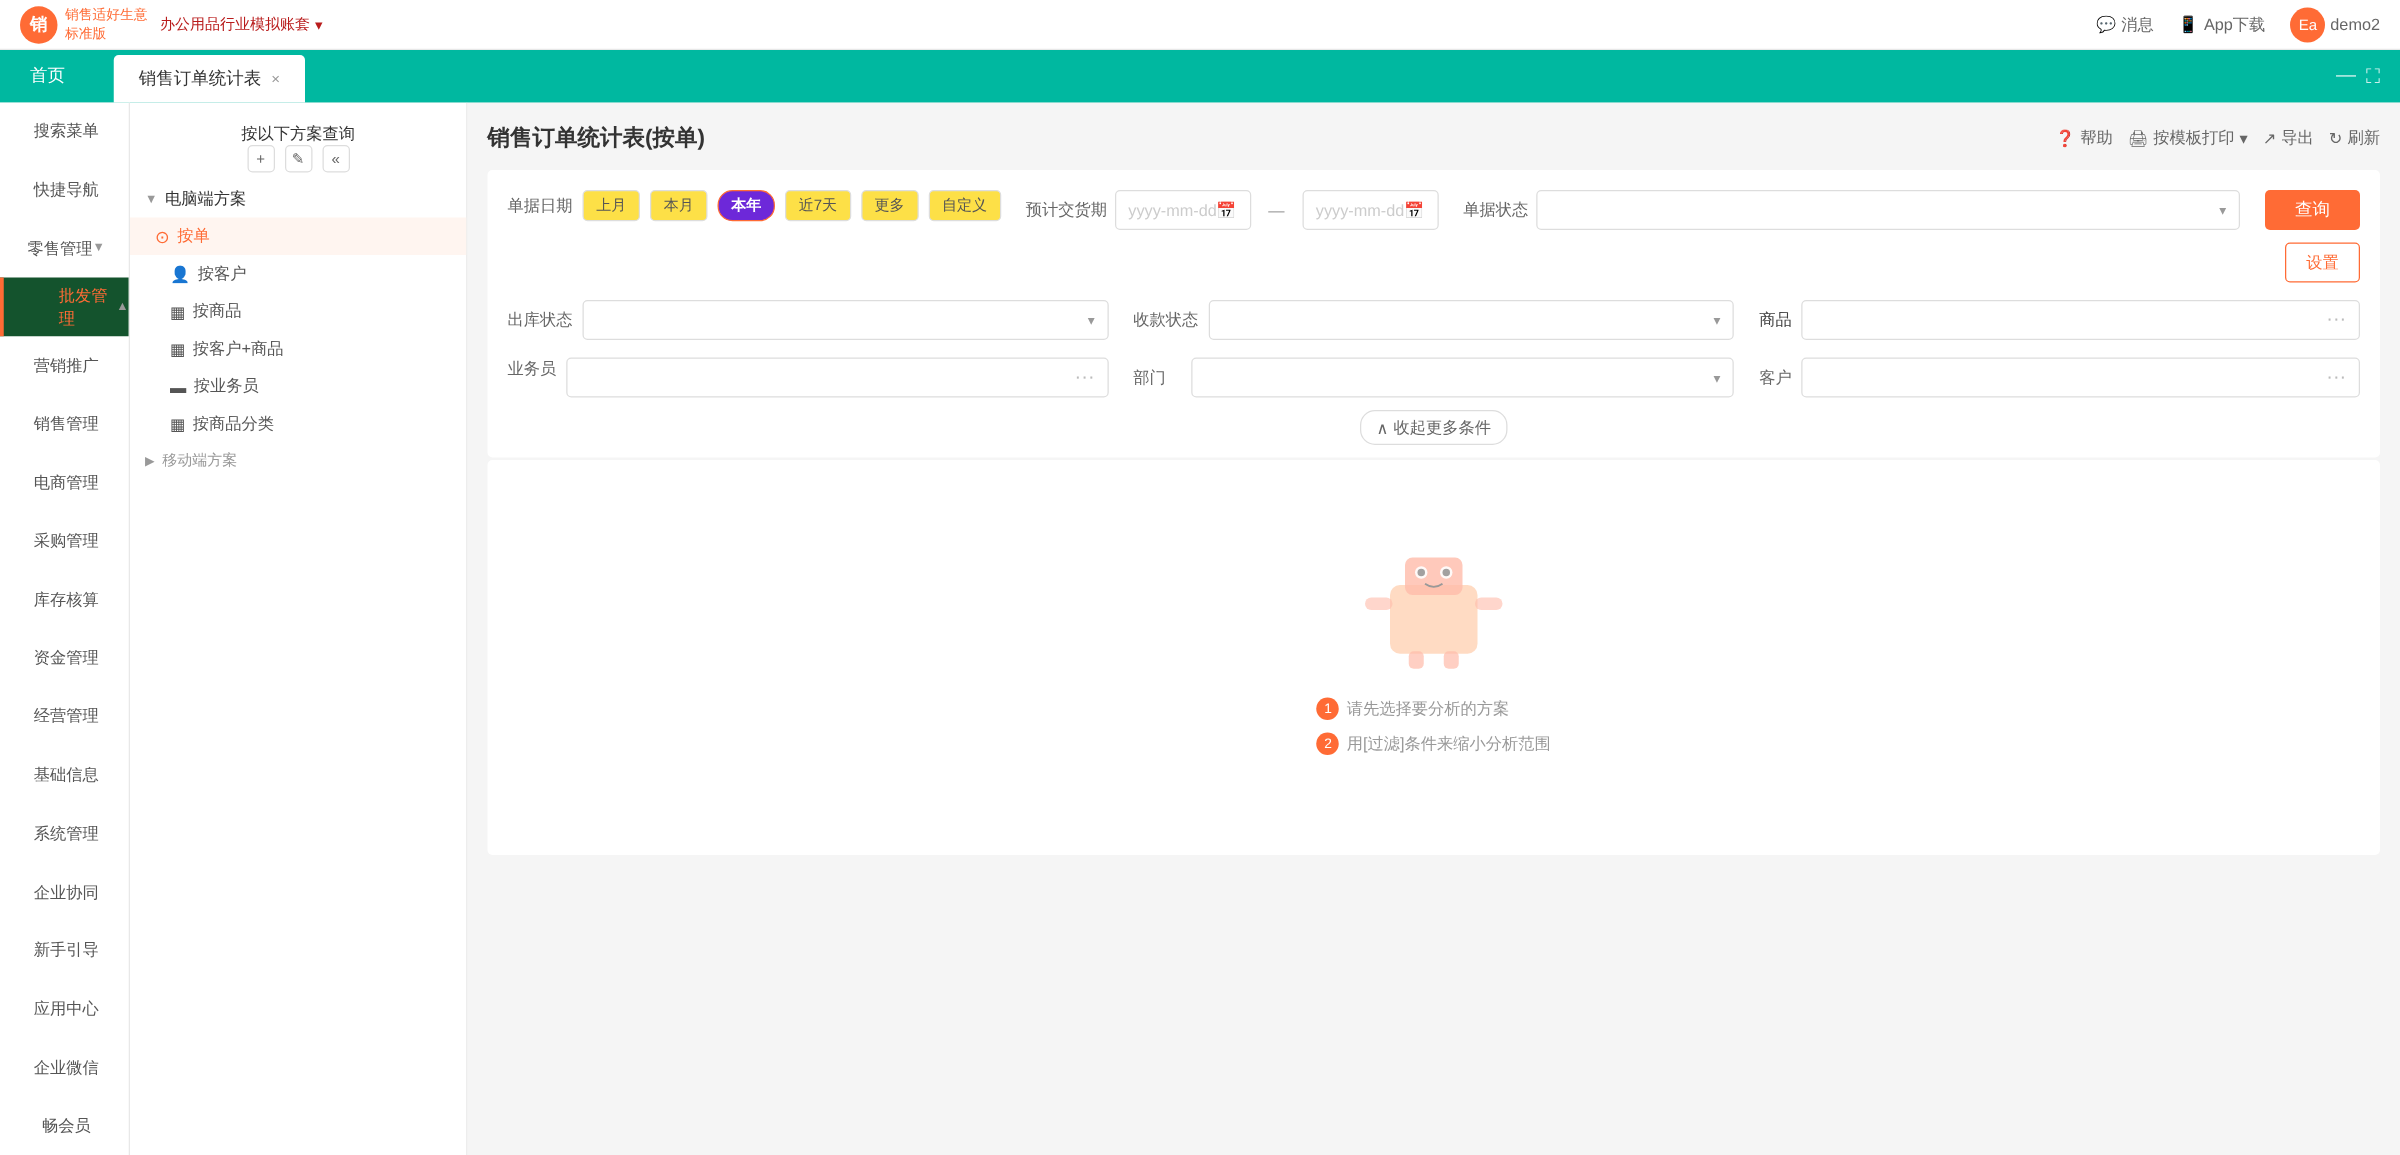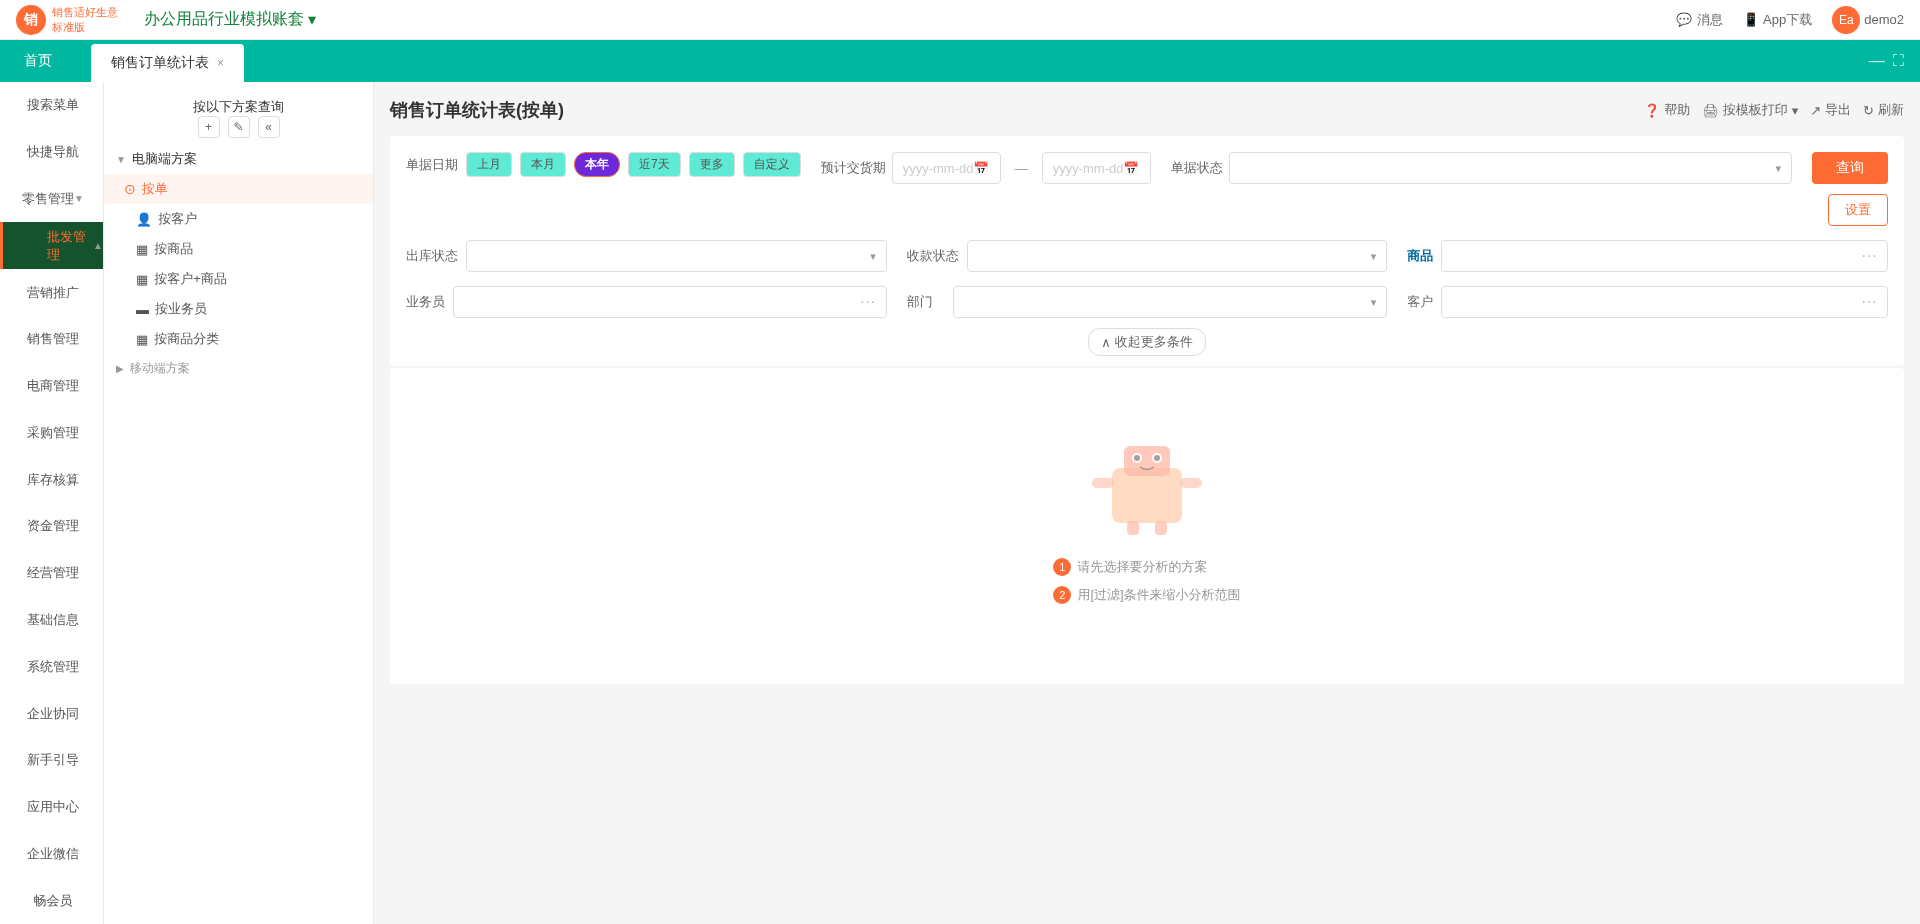--- a/index.html
+++ b/index.html
@@ -11,7 +11,7 @@
     .logo-area { display: flex; align-items: center; gap: 6px; }
     .logo-icon { width: 30px; height: 30px; background: #ff6b35; border-radius: 50%; display: flex; align-items: center; justify-content: center; color: #fff; font-size: 14px; font-weight: bold; }
     .logo-text { font-size: 11px; color: #ff6b35; line-height: 1.3; }
-    .top-bar-title { font-size: 16px; color: #15803d; display: flex; align-items: center; gap: 4px; margin-left: 16px; }
+    .top-bar-title { font-size: 12px; color: #b91c1c; display: flex; align-items: center; gap: 4px; }
     .top-bar-right { display: flex; align-items: center; gap: 20px; }
     .top-bar-item { display: flex; align-items: center; gap: 4px; color: #666; font-size: 13px; cursor: pointer; }
     .avatar { width: 28px; height: 28px; border-radius: 50%; background: #ff6b35; display: flex; align-items: center; justify-content: center; color: #fff; font-size: 12px; }

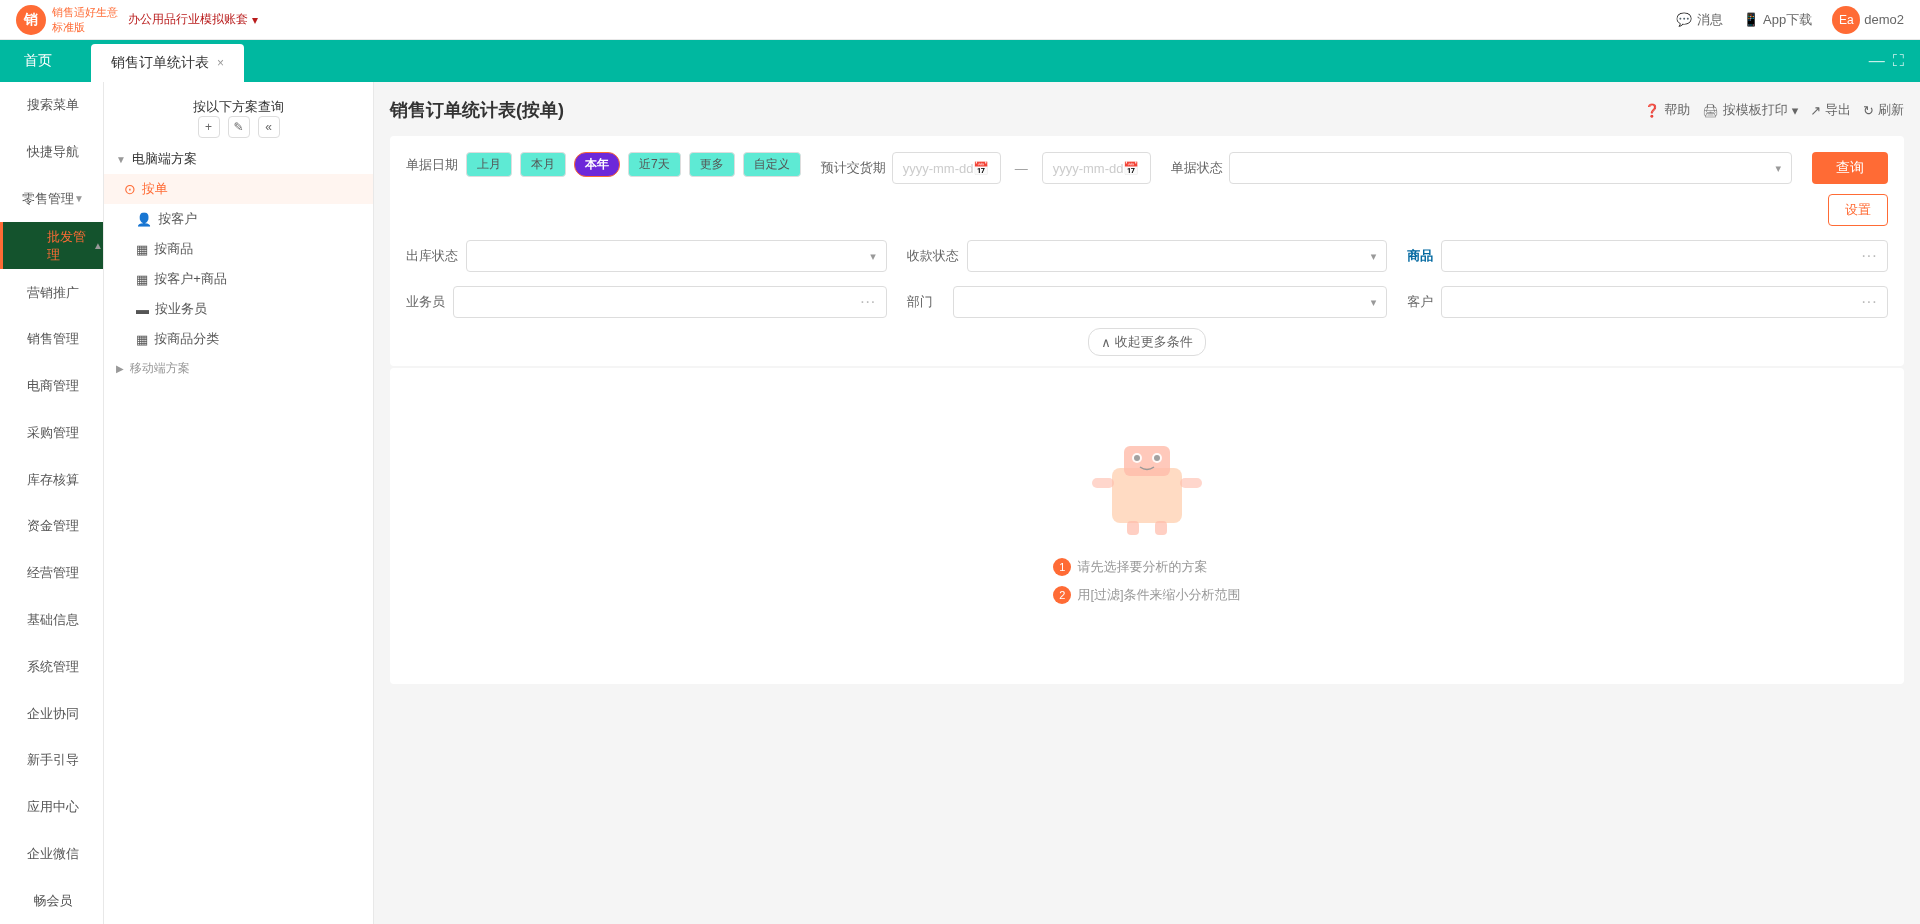--- a/index.html
+++ b/index.html
@@ -57,7 +57,7 @@
     .page-title { font-size: 18px; font-weight: 600; color: #333; }
     .page-actions { display: flex; align-items: center; gap: 12px; }
     .page-action-item { display: flex; align-items: center; gap: 4px; font-size: 13px; color: #666; cursor: pointer; }
-    .date-btn { padding: 3px 10px; border: 1px solid #ddd; border-radius: 4px; background: #5eead4; color: #555; font-size: 12px; cursor: pointer; }
+    .date-btn { padding: 3px 10px; border: 1px solid #ddd; border-radius: 4px; background: #fde047; color: #555; font-size: 12px; cursor: pointer; }
     .date-btn.active { background: #6d28d9; border-color: #ff6b35; color: #fff; border-radius: 12px; font-weight: bold; }
     .filter-select { flex: 1; height: 32px; border: 1px solid #ddd; border-radius: 4px; padding: 0 10px; font-size: 13px; color: #333; background: #fff; display: flex; align-items: center; justify-content: space-between; cursor: pointer; position: relative; }
     .filter-input { flex: 1; height: 32px; border: 1px solid #ddd; border-radius: 4px; padding: 0 10px; font-size: 13px; color: #999; background: #fff; display: flex; align-items: center; justify-content: space-between; cursor: pointer; }

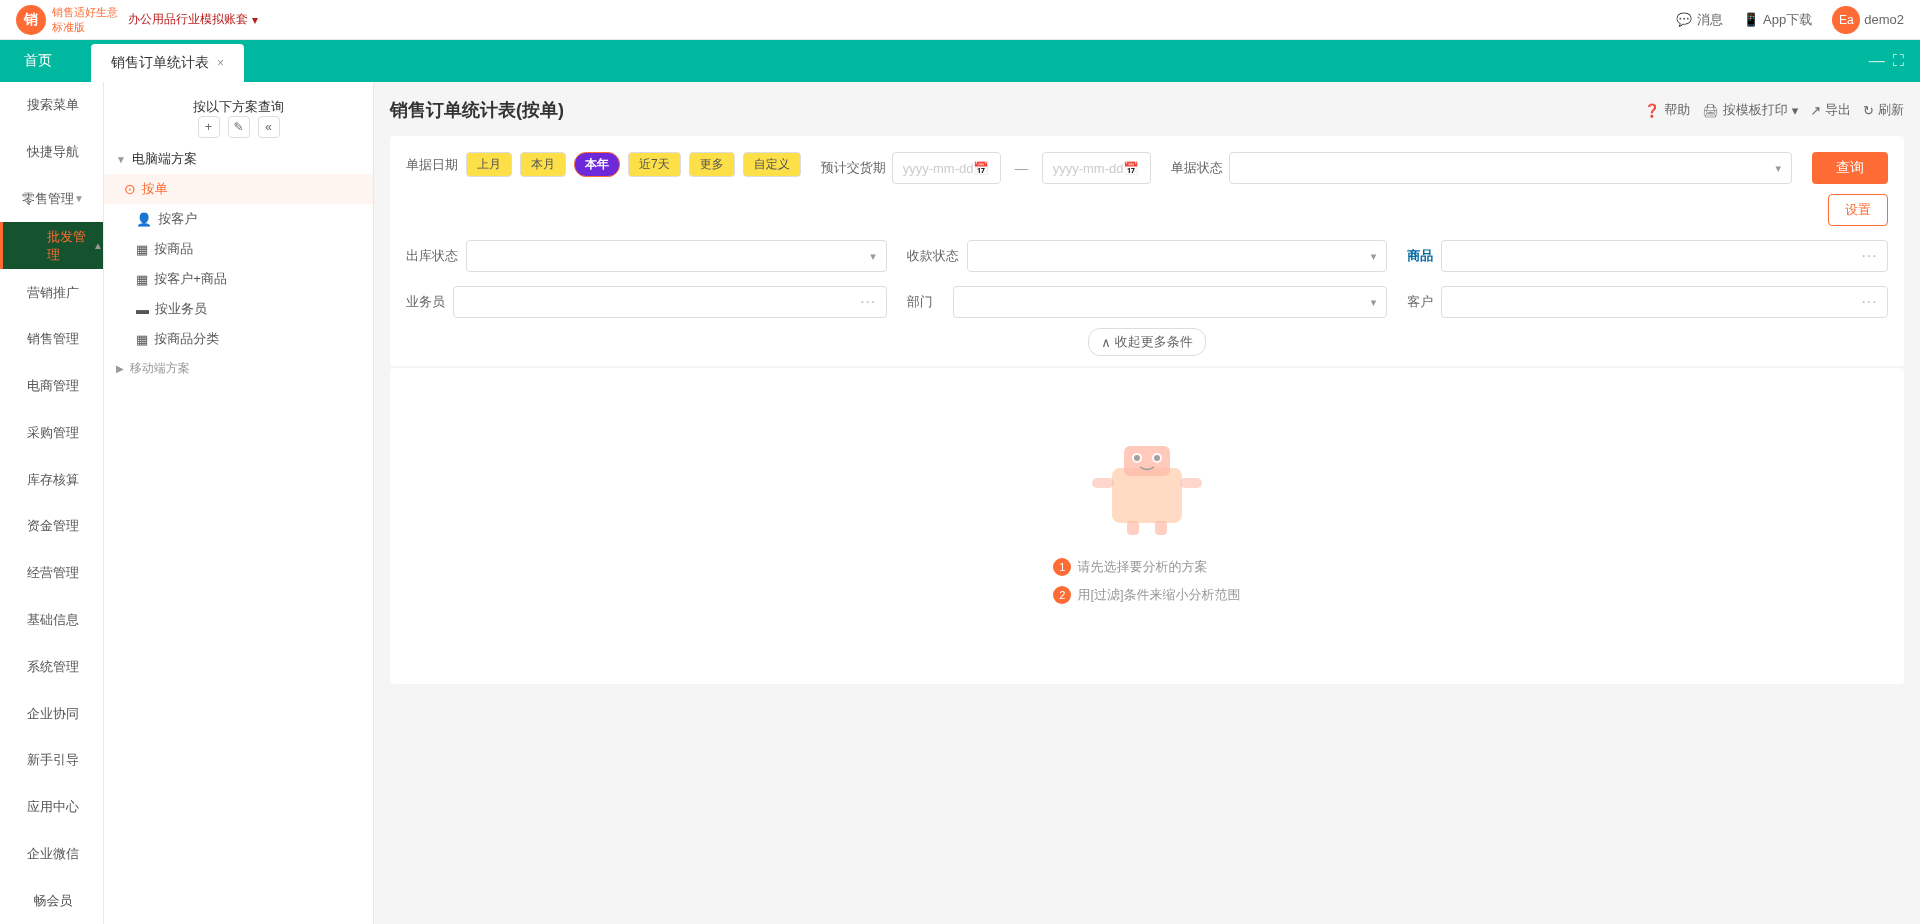--- a/index.html
+++ b/index.html
@@ -317,7 +317,7 @@
             </div>
           </div>
           <div style="display:flex; align-items:center; gap:8px;">
-            <span style="color:#0369a1; font-size:13px; white-space:nowrap;font-weight:bold;">商品</span>
+            <span style="color:#404040; font-size:13px; white-space:nowrap;">商品</span>
             <div class="filter-input" style="flex:1;">
               <span></span>
               <span class="filter-dots">···</span>

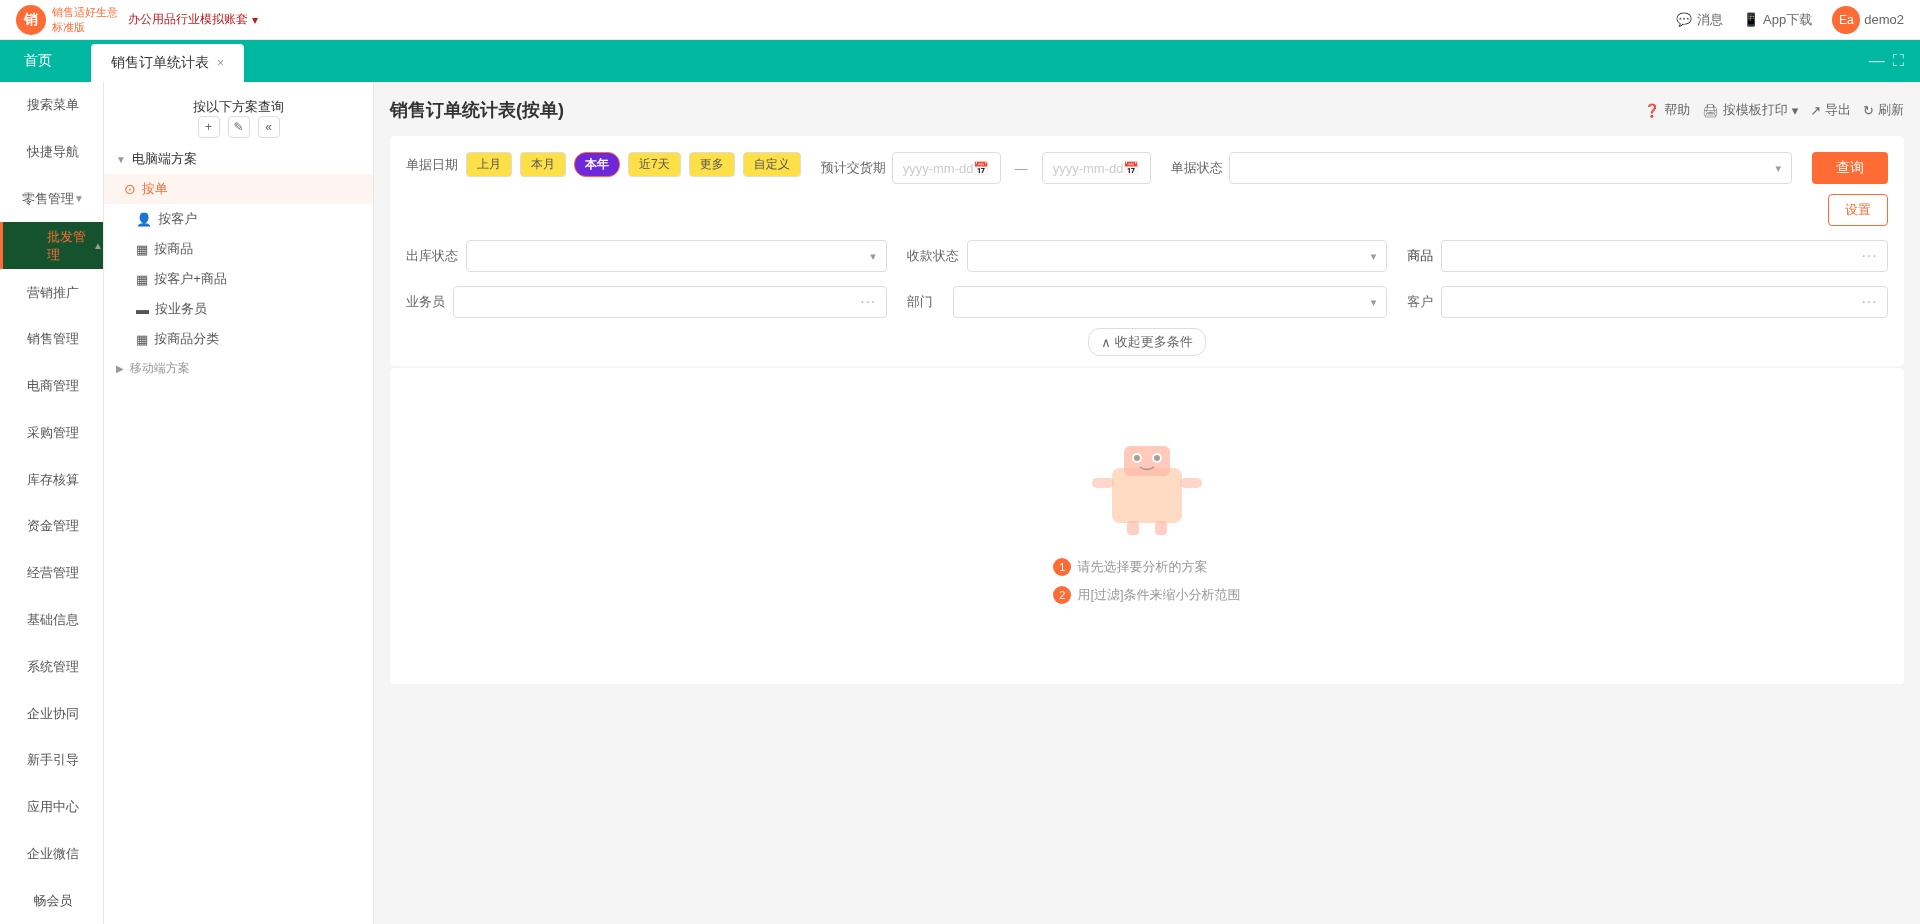--- a/index.html
+++ b/index.html
@@ -326,7 +326,7 @@
         </div>
 
         <div style="display:grid; grid-template-columns:1fr 1fr 1fr; gap:20px; margin-bottom:0;">
-          <div style="display:flex; align-items:center; gap:8px;">
+          <div style="display:flex; align-items:flex-start; gap:8px;">
             <span style="color:#666; font-size:13px; white-space:nowrap;">业务员</span>
             <div class="filter-input" style="flex:1;">
               <span></span>

